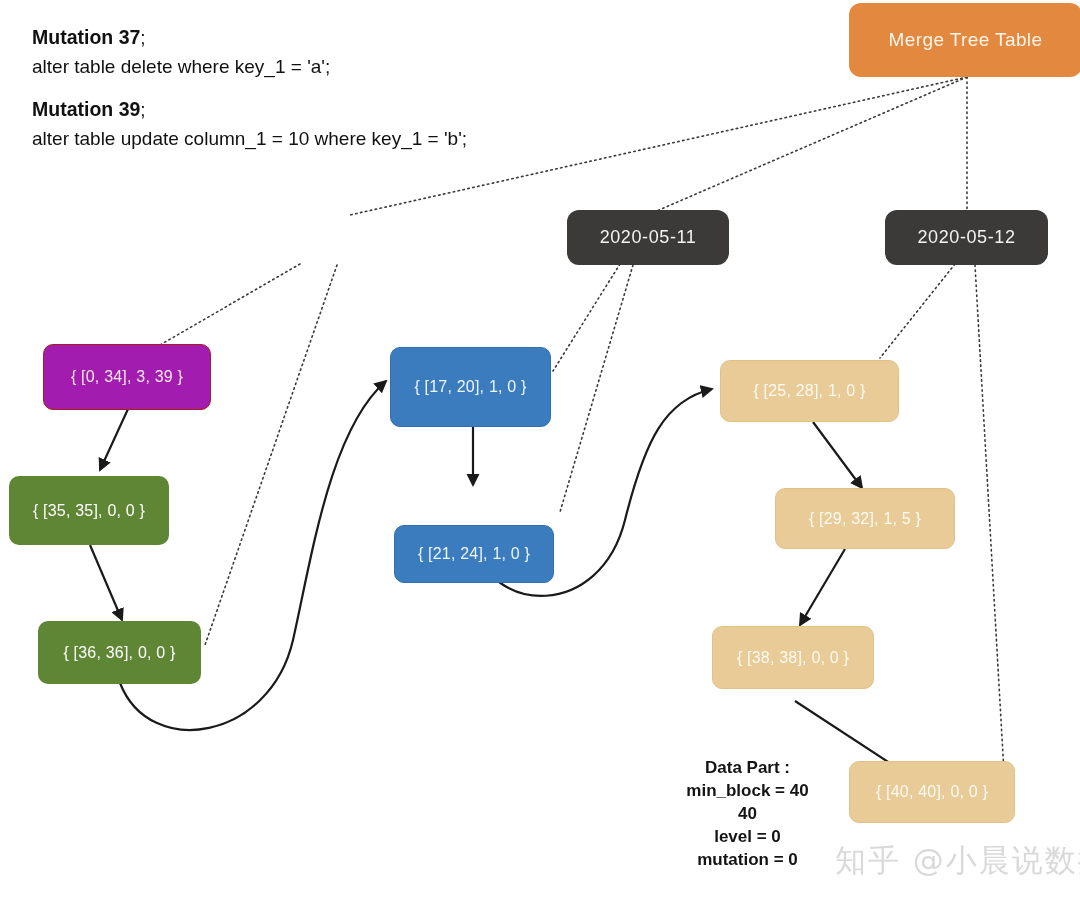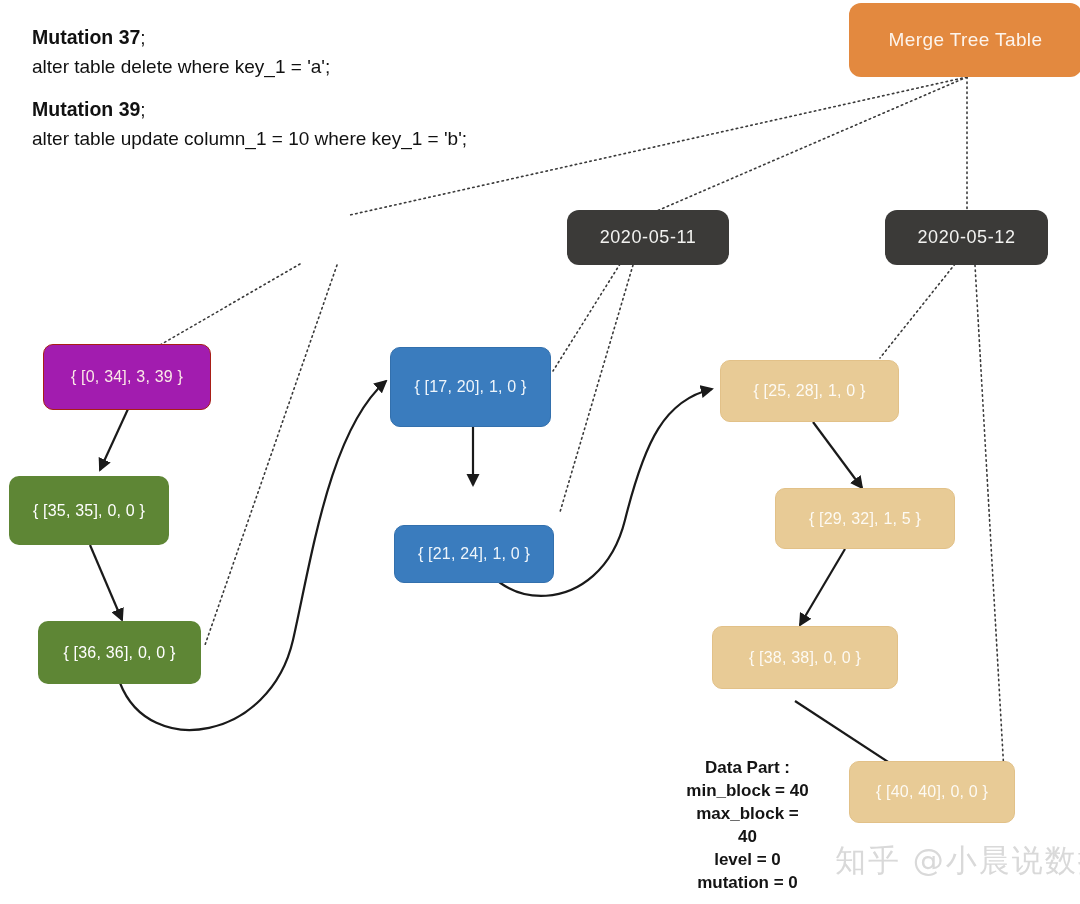--- a/index.html
+++ b/index.html
@@ -189,7 +189,7 @@
   <div class="node node-tan" style="left:775px; top:488px; width:180px; height:61px;">
     <span>{ [29, 32], 1, 5 }</span>
   </div>
-  <div class="node node-tan" style="left:712px; top:626px; width:186px; height:63px;">
+  <div class="node node-tan" style="left:712px; top:626px; width:162px; height:63px;">
     <span>{ [38, 38], 0, 0 }</span>
   </div>
   <div class="node node-tan" style="left:849px; top:761px; width:166px; height:62px;">

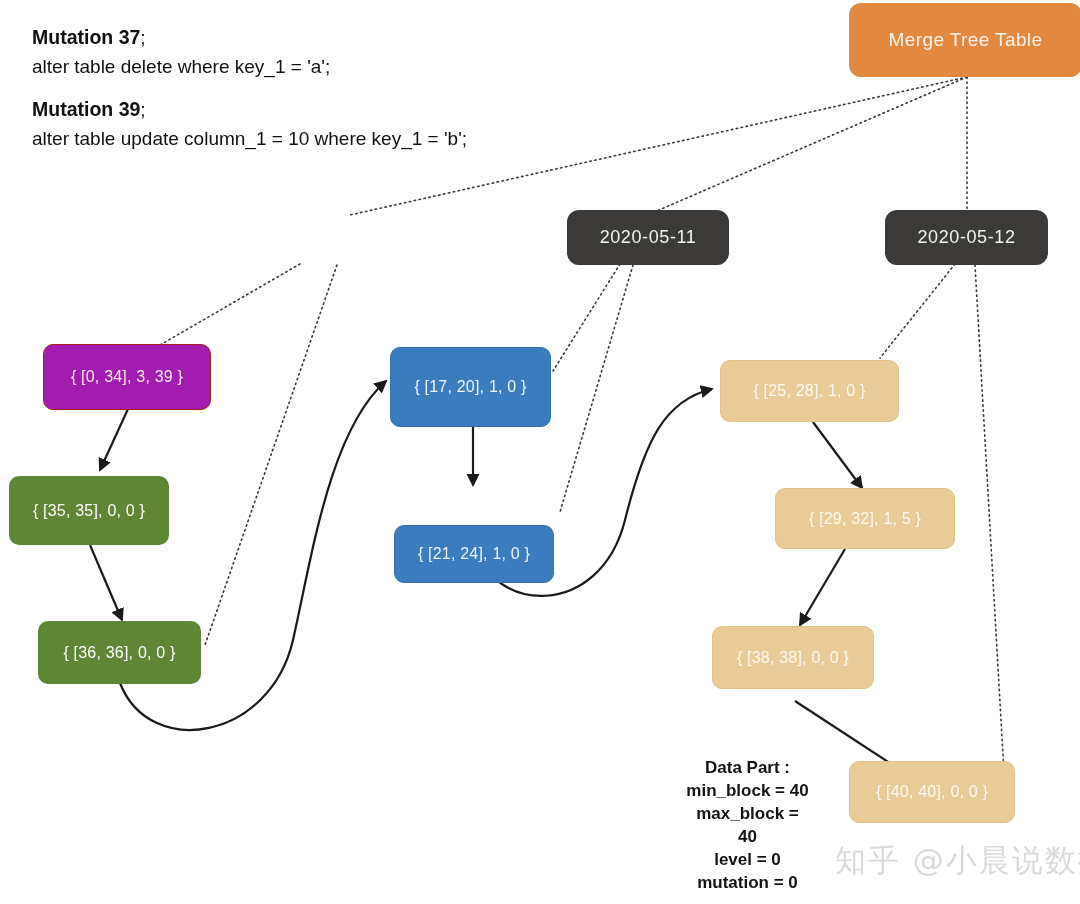--- a/index.html
+++ b/index.html
@@ -199,7 +199,6 @@
   <div class="legend" style="left:655px; top:757px; width:185px;">
     <div>Data Part :</div>
     <div>min_block = 40</div>
-    <div>max_block =</div>
     <div>40</div>
     <div>level = 0</div>
     <div>mutation = 0</div>

